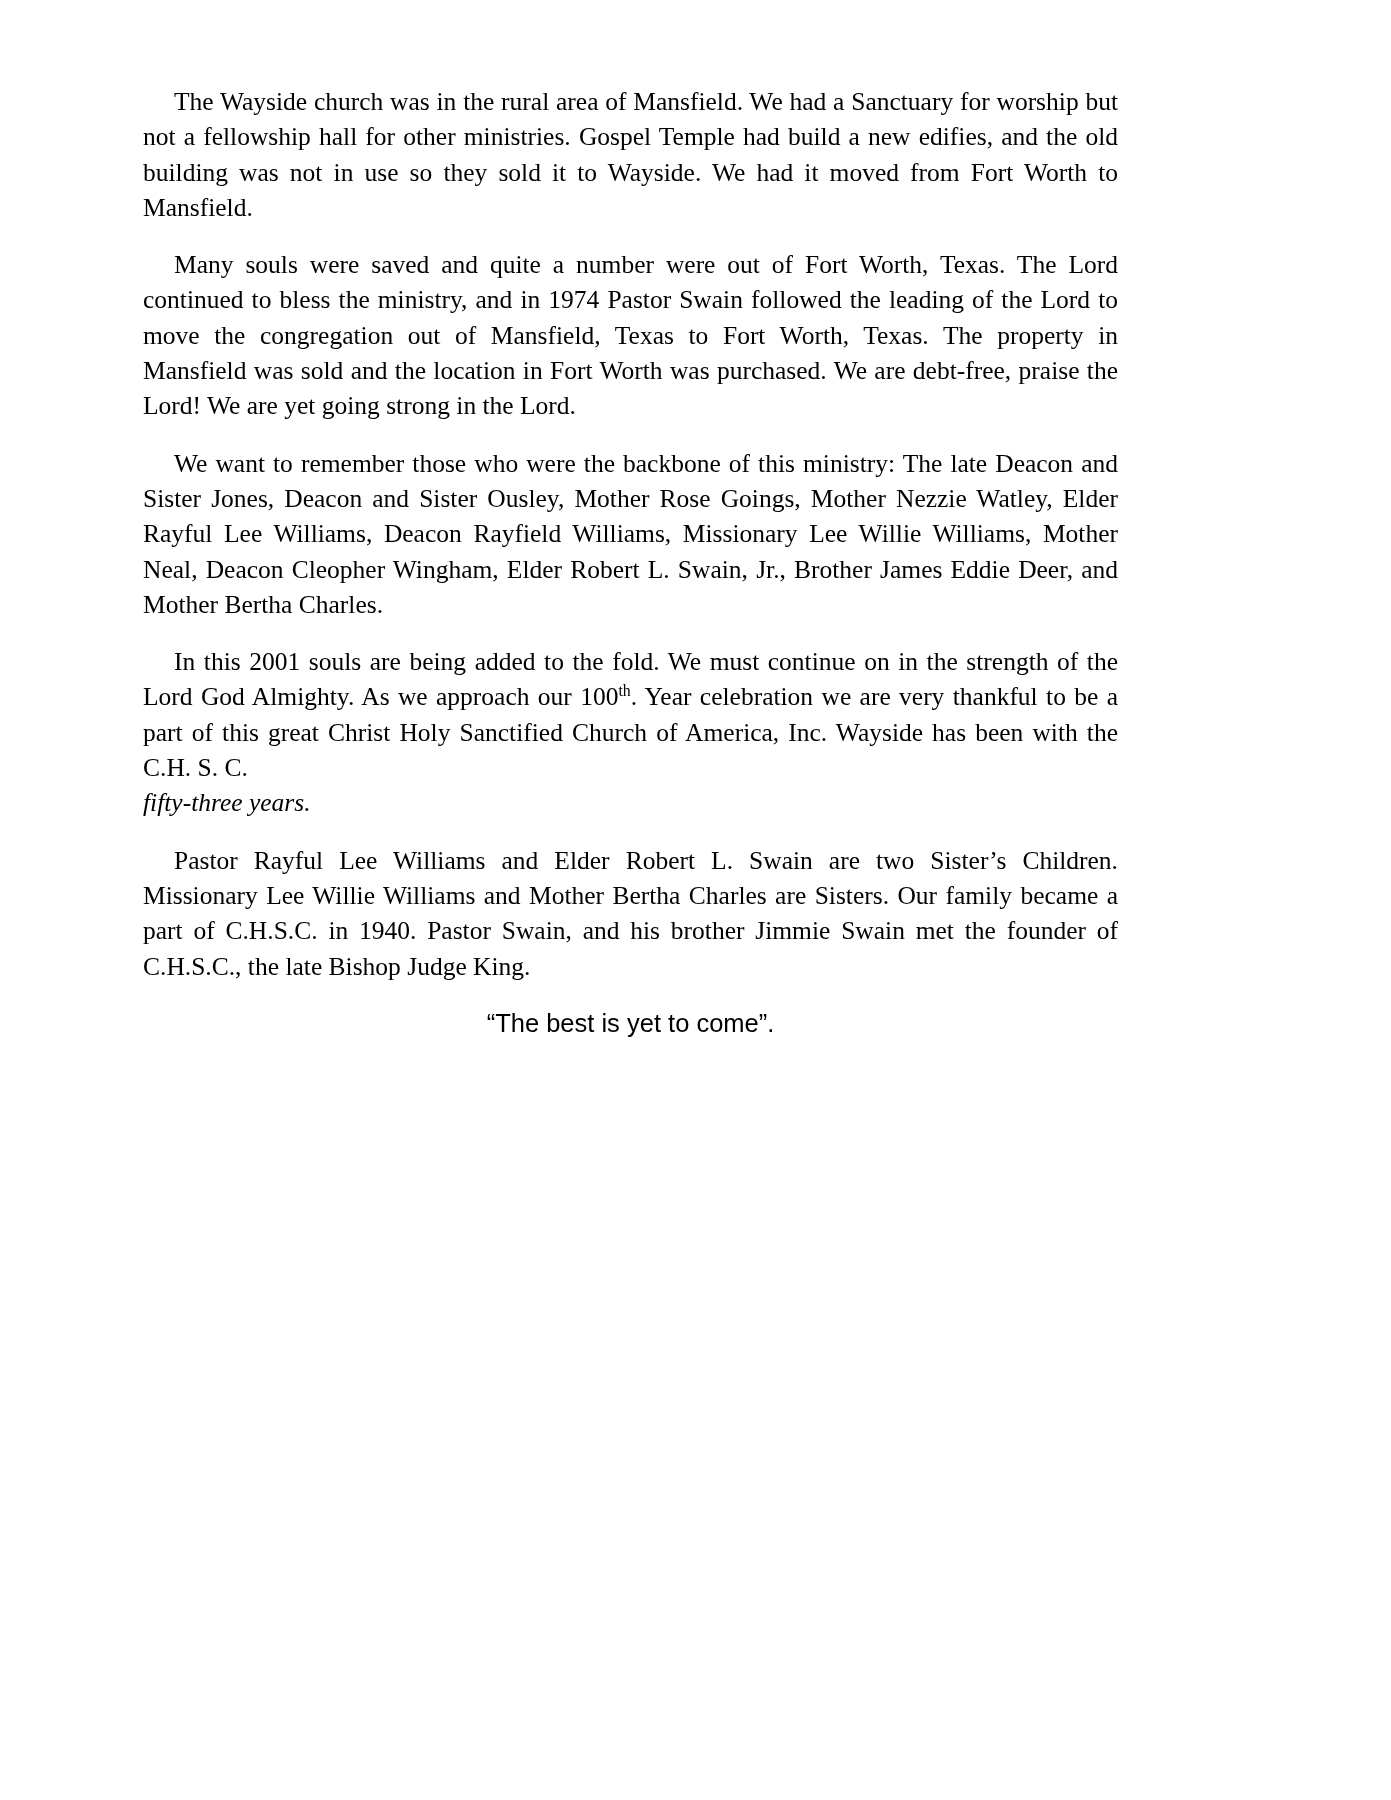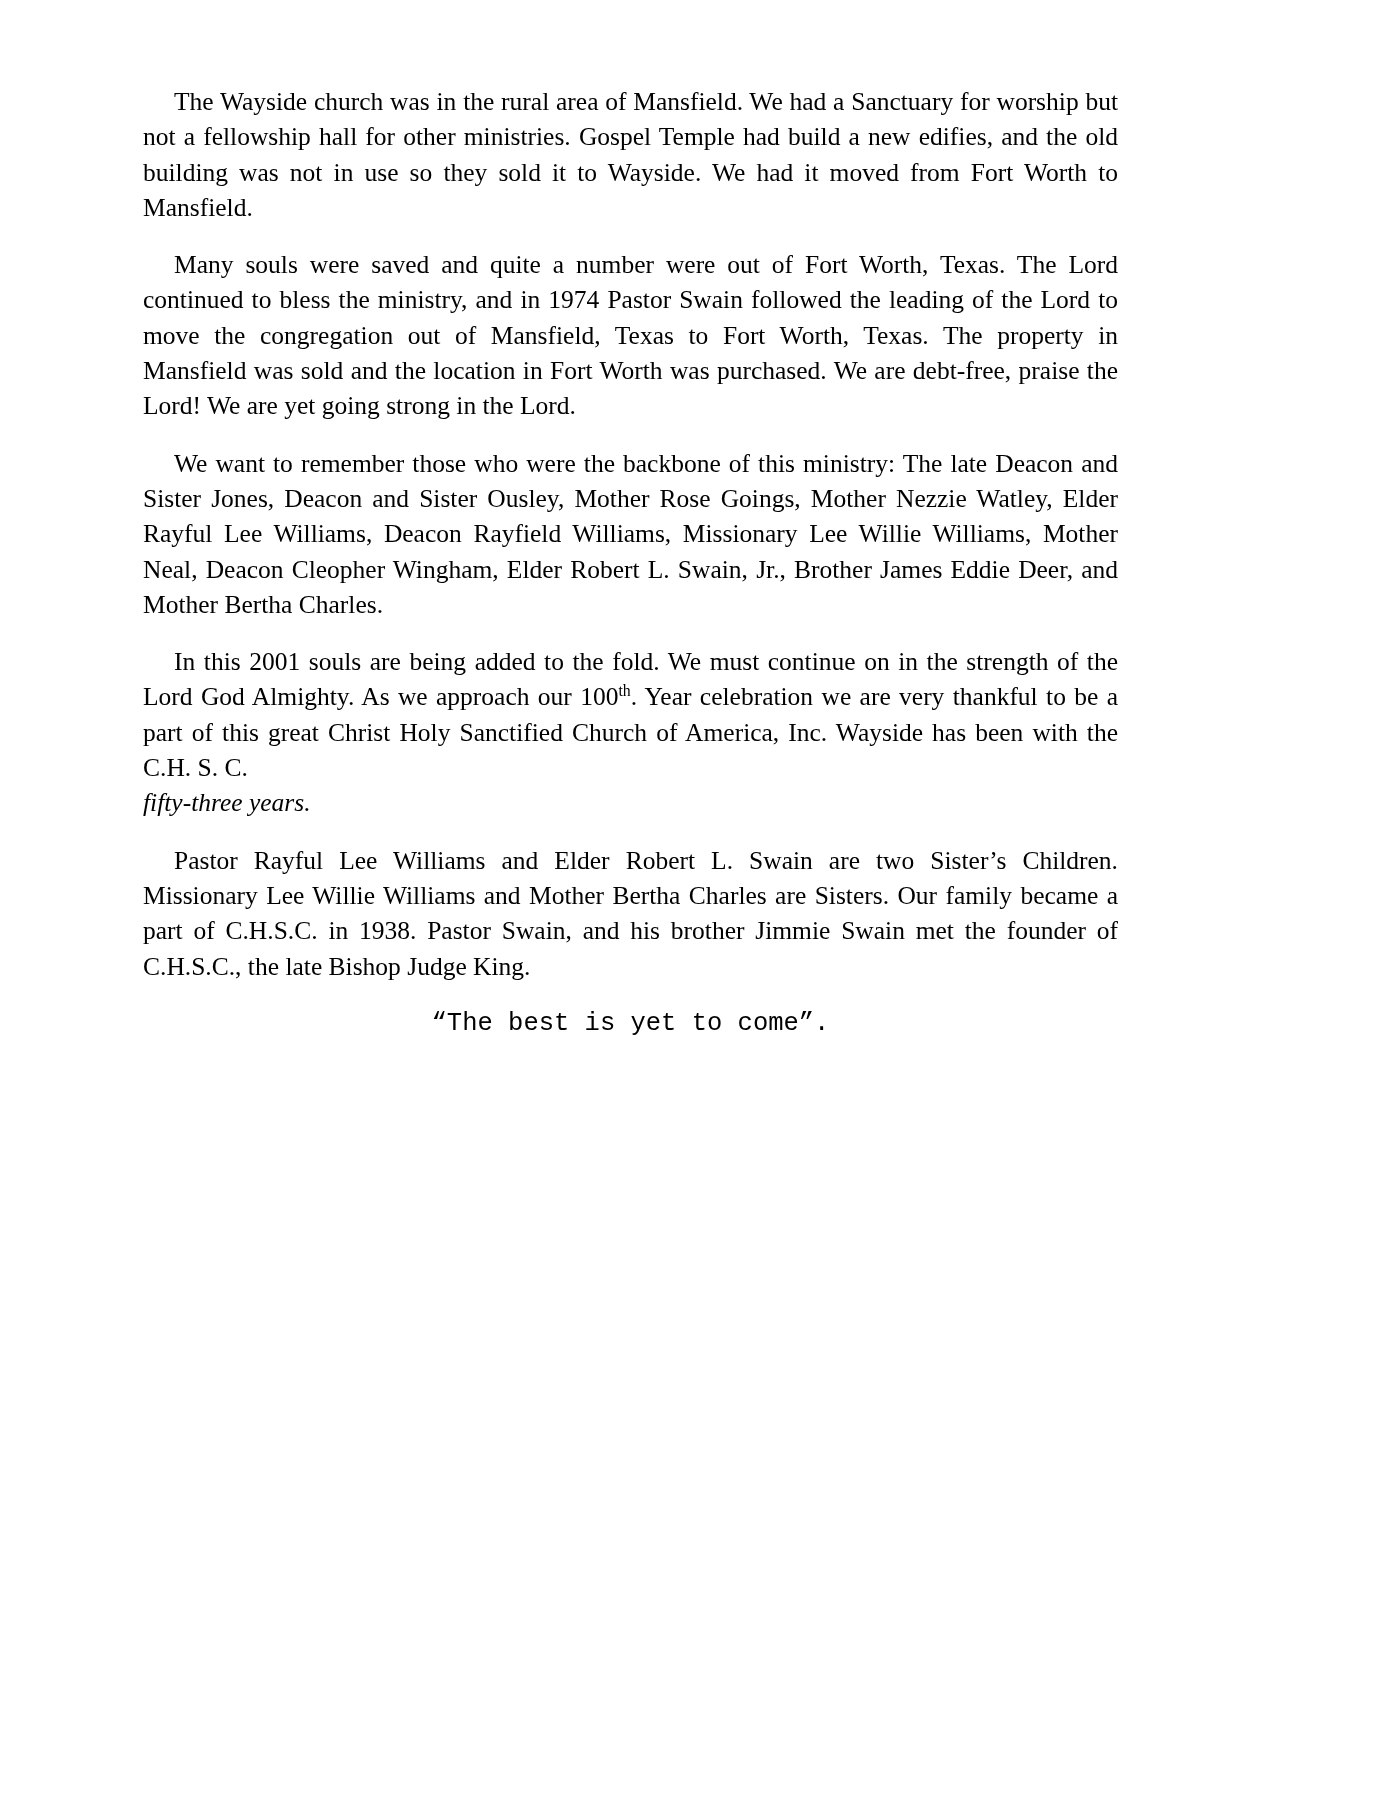--- a/index.html
+++ b/index.html
@@ -69,7 +69,7 @@
 
     <p class="para"><span>In this 2001 souls are being added to the fold. We must continue on in the strength of the Lord God Almighty.  As we approach our 100</span><sup>th</sup><span>. Year celebration we are very thankful to be a part of this great Christ Holy Sanctified Church of America, Inc. Wayside has been with the C.H. S. C.</span><span class="tail">fifty-three years.</span></p>
 
-    <p class="para">Pastor Rayful Lee Williams and Elder Robert L. Swain are two Sister’s Children. Missionary Lee Willie Williams and Mother Bertha Charles are Sisters. Our family became a part of C.H.S.C. in 1938. Pastor Swain, and his brother Jimmie Swain met the founder of C.H.S.C., the late Bishop Judge King.</p>
+    <p class="para">Pastor Rayful Lee Williams and Elder Robert L. Swain are two Sister’s Children. Missionary Lee Willie Williams and Mother Bertha Charles are Sisters. Our family became a part of C.H.S.C. in 1940. Pastor Swain, and his brother Jimmie Swain met the founder of C.H.S.C., the late Bishop Judge King.</p>
 
     <p class="centered">“The best is yet to come”.</p>
 

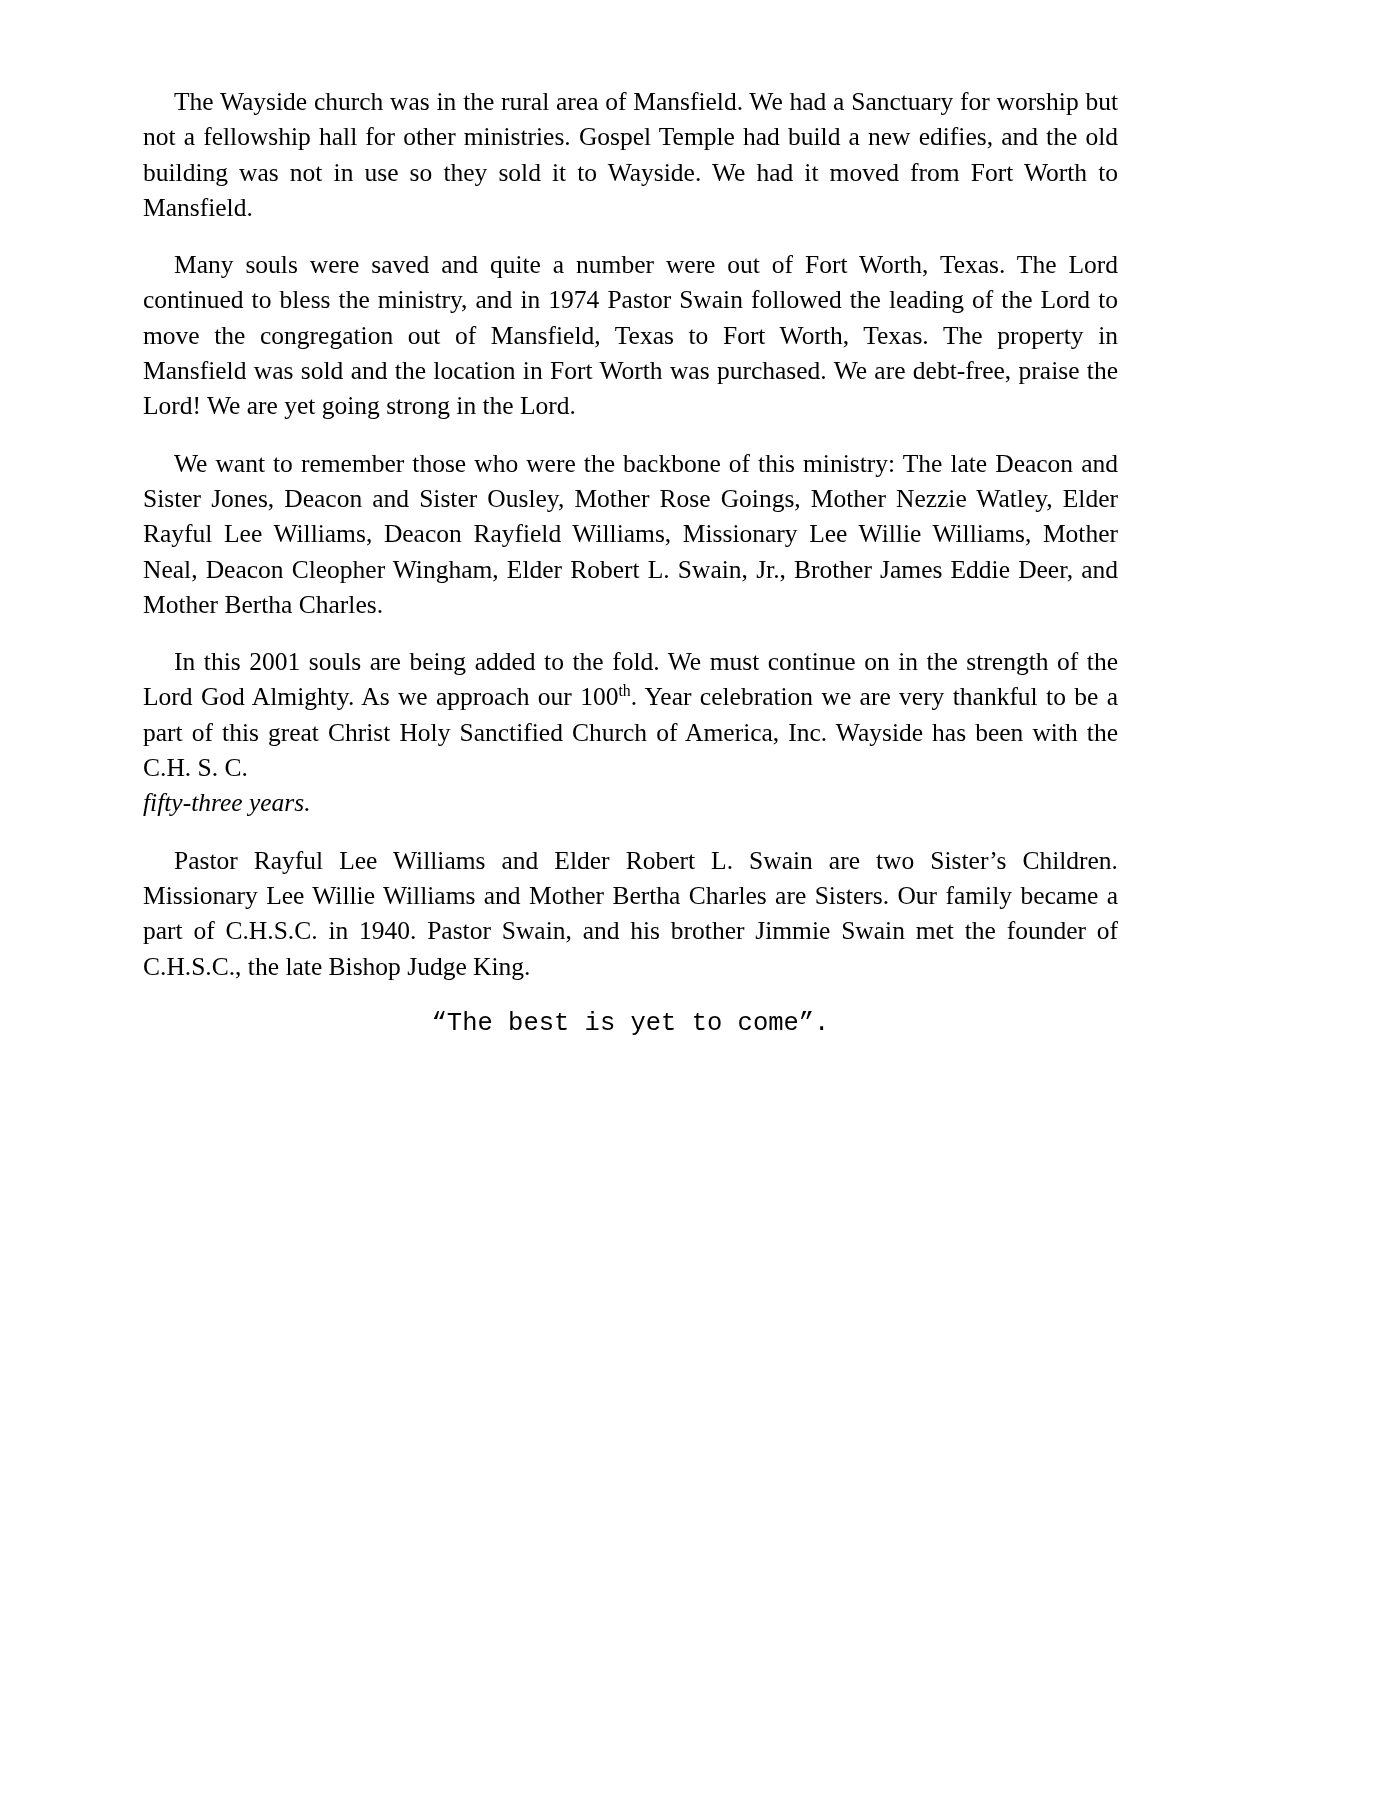--- a/index.html
+++ b/index.html
@@ -39,7 +39,7 @@
     line-height: 0;
   }
   .centered {
-    font-family: Liberation Mono, monospace;
+    font-family: Liberation Sans, sans-serif;
     font-size: 25.5px;
     line-height: 35.3px;
     color: #000000;

